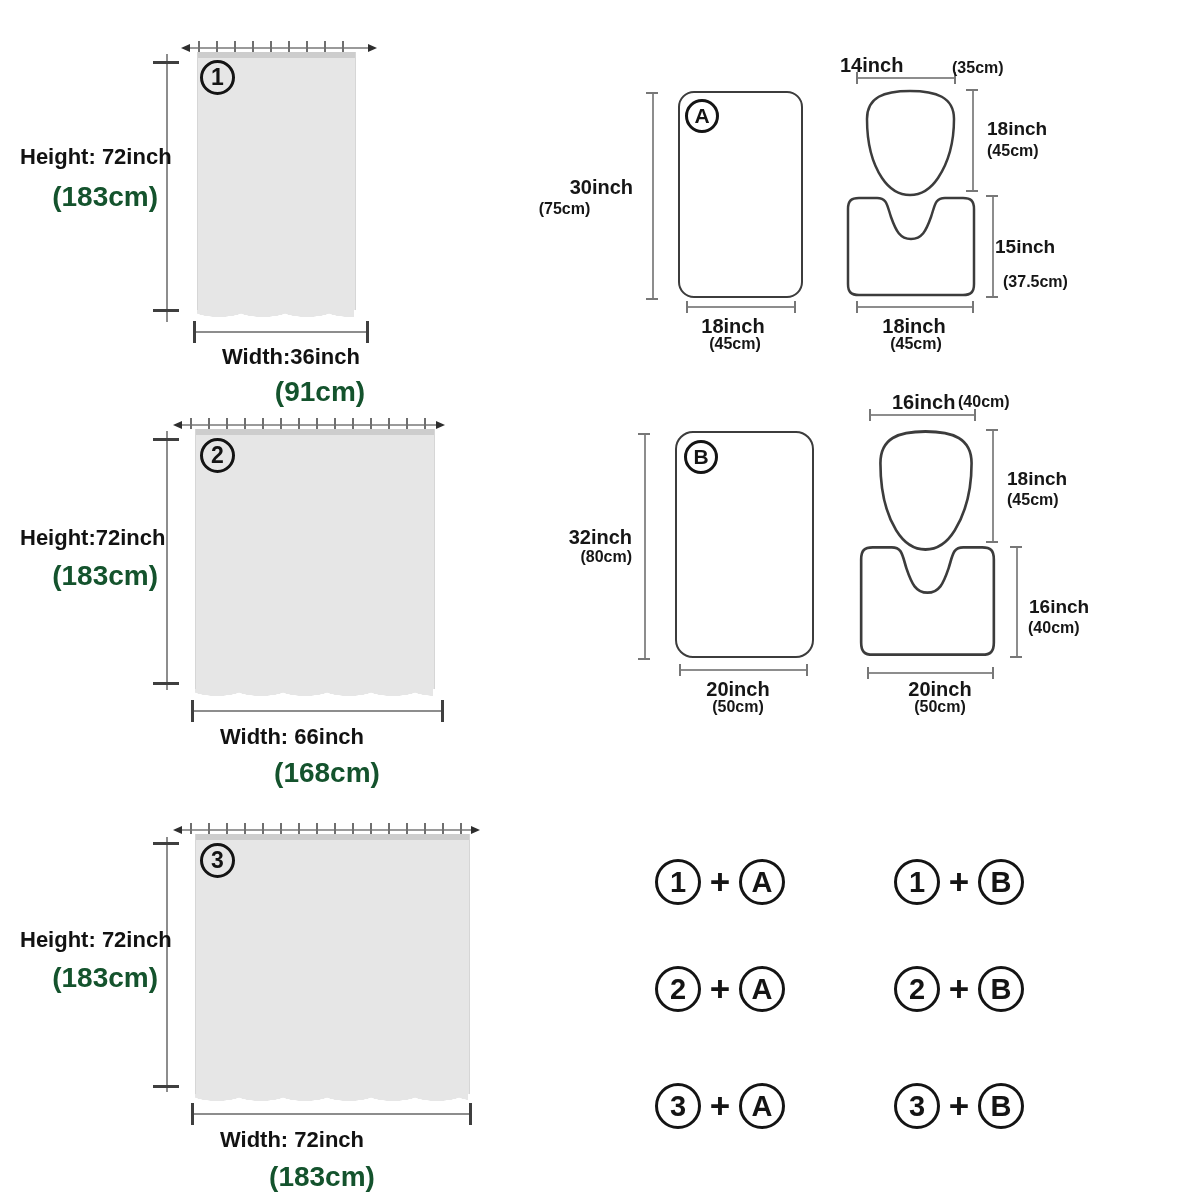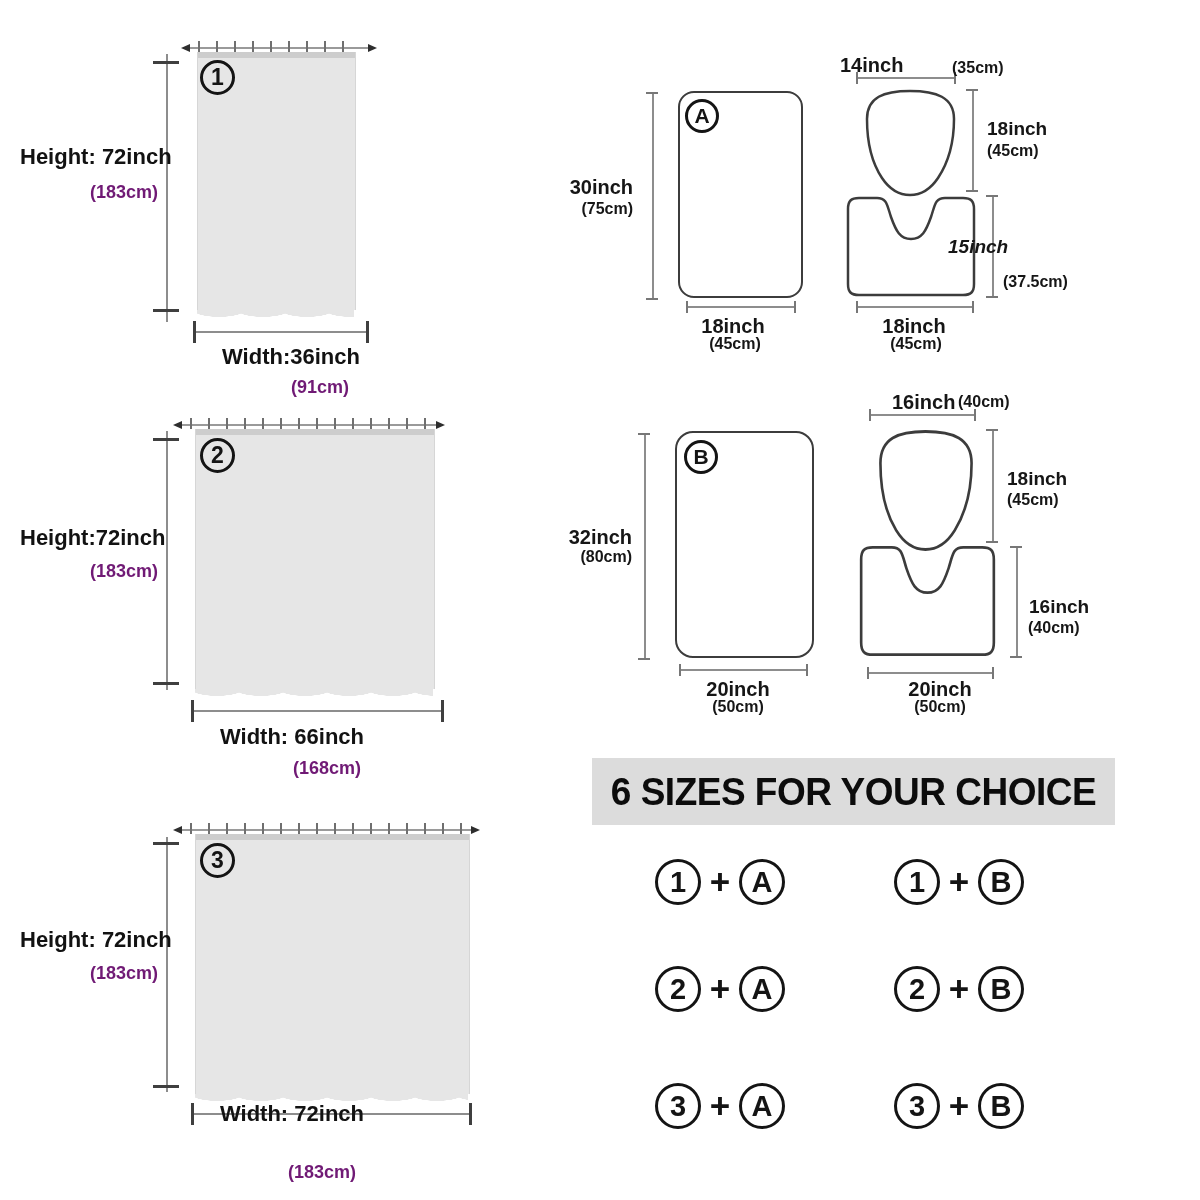--- a/index.html
+++ b/index.html
@@ -29,7 +29,7 @@
 
   
   .lbl{position:absolute;font-weight:700;font-size:22px;line-height:1;color:#121212;white-space:nowrap;}
-  .lbl-cm{position:absolute;font-weight:700;font-size:18px;line-height:1;color:#701a75;white-space:nowrap;}
+  .lbl-cm{position:absolute;font-weight:700;font-size:28px;line-height:1;color:#14532d;white-space:nowrap;}
   .slbl{position:absolute;font-weight:700;font-size:20px;line-height:1;color:#161616;white-space:nowrap;}
   .slbl-cm{position:absolute;font-weight:700;font-size:16px;line-height:1;color:#161616;white-space:nowrap;}
   .t-right{text-align:right;}

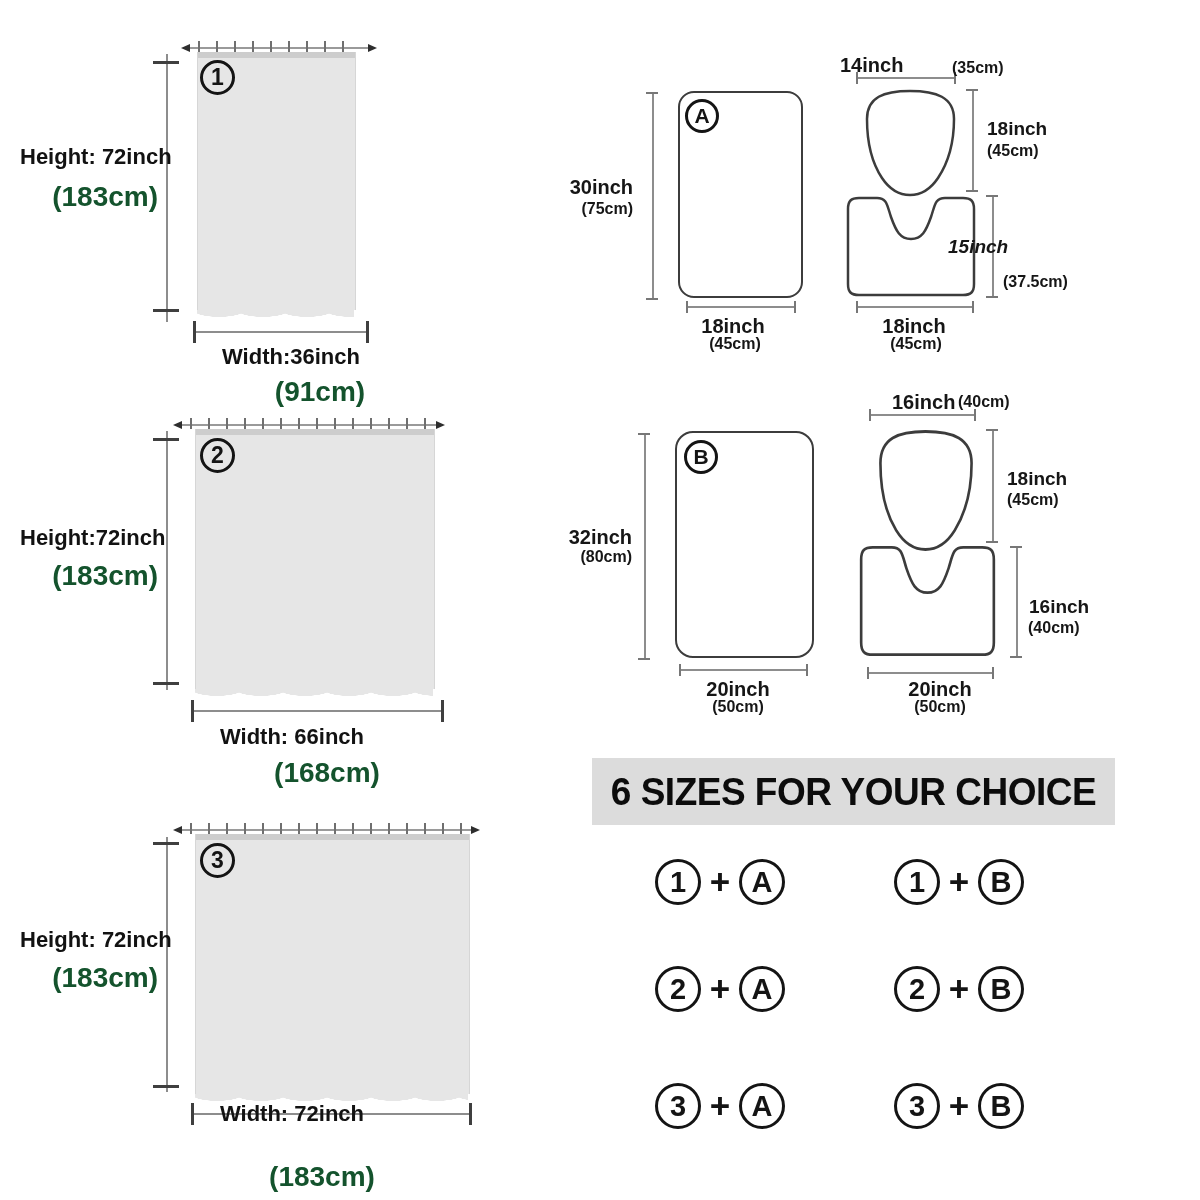--- a/index.html
+++ b/index.html
@@ -146,7 +146,7 @@
     <div class="hcap-s" style="left:646px;top:92px;"></div>
     <div class="hcap-s" style="left:646px;top:298px;"></div>
     <div class="slbl t-right" style="left:560px;top:177px;width:73px;">30inch</div>
-    <div class="slbl-cm t-right" style="left:560px;top:201px;width:73px;">(75cm)</div>
+    <div class="slbl-cm t-right" style="left:528px;top:201px;width:73px;text-align:center;">(75cm)</div>
 
     <div class="hline" style="left:687px;top:306px;width:108px;height:1.5px;"></div>
     <div class="vcap-s" style="left:686px;top:301px;"></div>

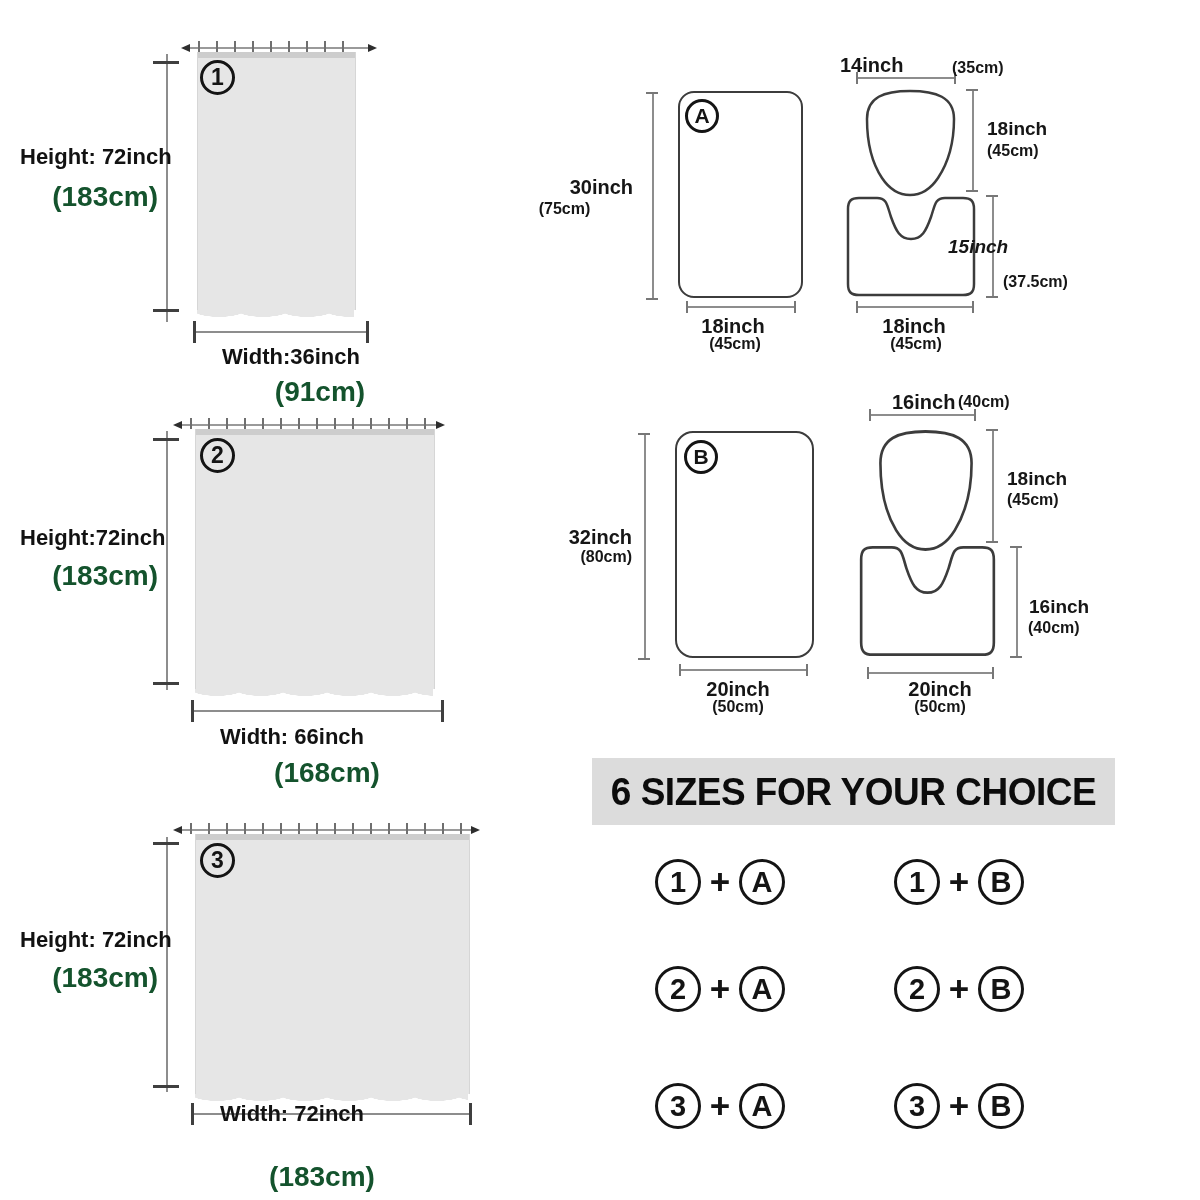--- a/index.html
+++ b/index.html
@@ -175,7 +175,7 @@
     <div class="vline" style="left:992px;top:195px;height:103px;width:1.5px;"></div>
     <div class="hcap-s" style="left:986px;top:195px;"></div>
     <div class="hcap-s" style="left:986px;top:296px;"></div>
-    <div class="slbl" style="left:948px;top:237px;font-size:19px;font-style:italic;">15inch</div>
+    <div class="slbl" style="left:995px;top:237px;font-size:19px;">15inch</div>
     <div class="slbl-cm" style="left:1003px;top:274px;">(37.5cm)</div>
 
     <div class="hline" style="left:857px;top:306px;width:116px;height:1.5px;"></div>

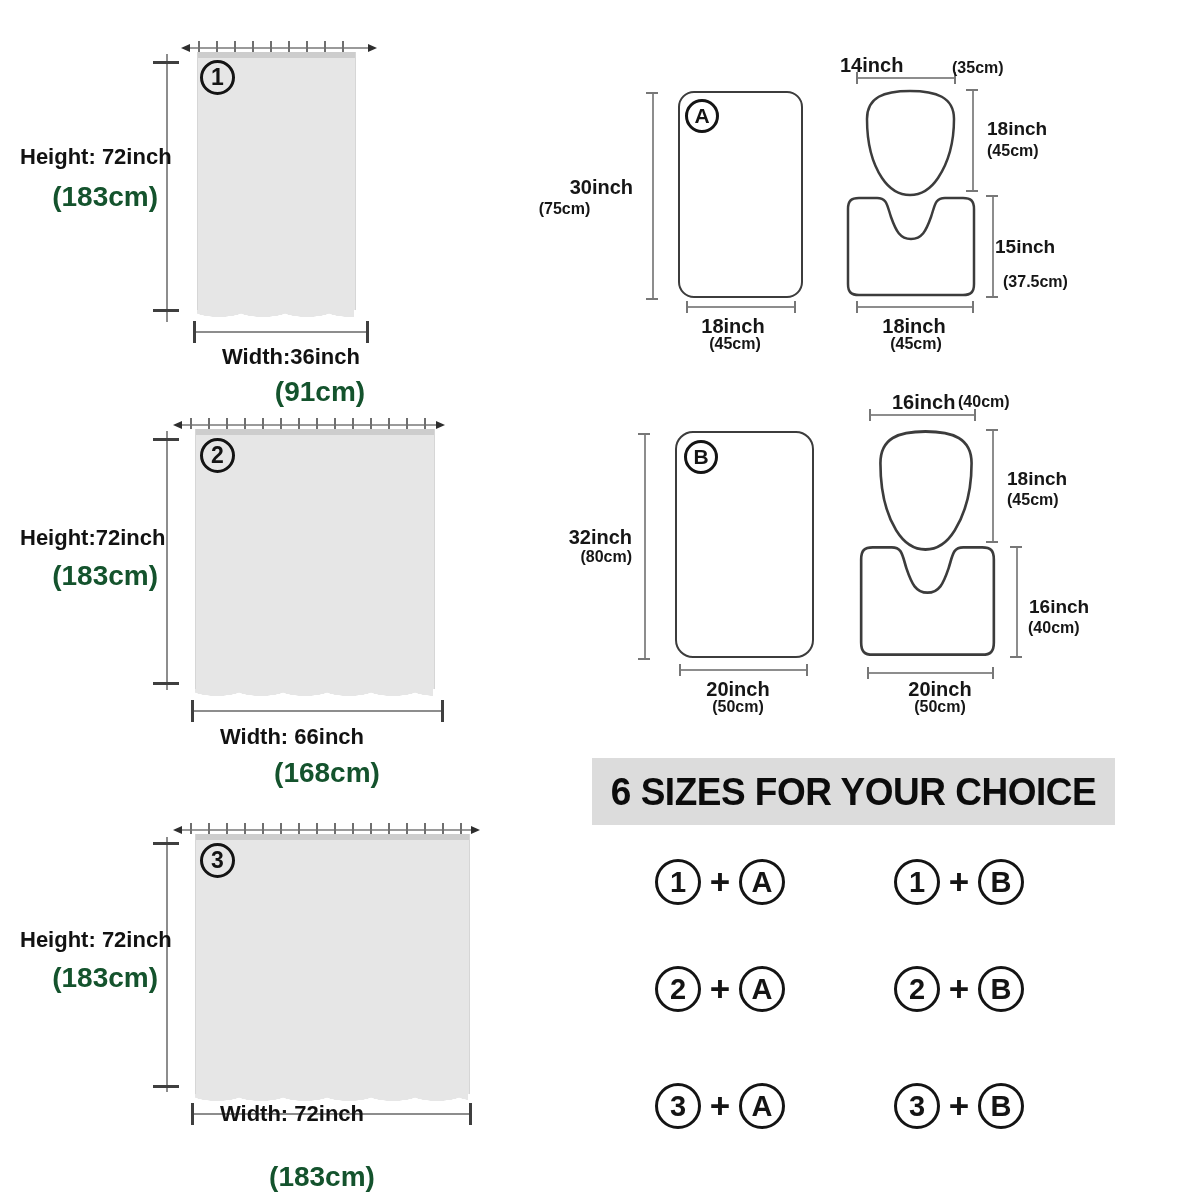--- a/index.html
+++ b/index.html
@@ -234,9 +234,6 @@
     <div class="slbl-cm t-center" style="left:900px;top:699px;width:80px;">(50cm)</div>
   </div>
 
-  <div class="banner">
-    <span>6 SIZES FOR YOUR CHOICE</span>
-  </div>
 
   <div class="combo" style="left:655px;top:859px;">
     <div class="c">

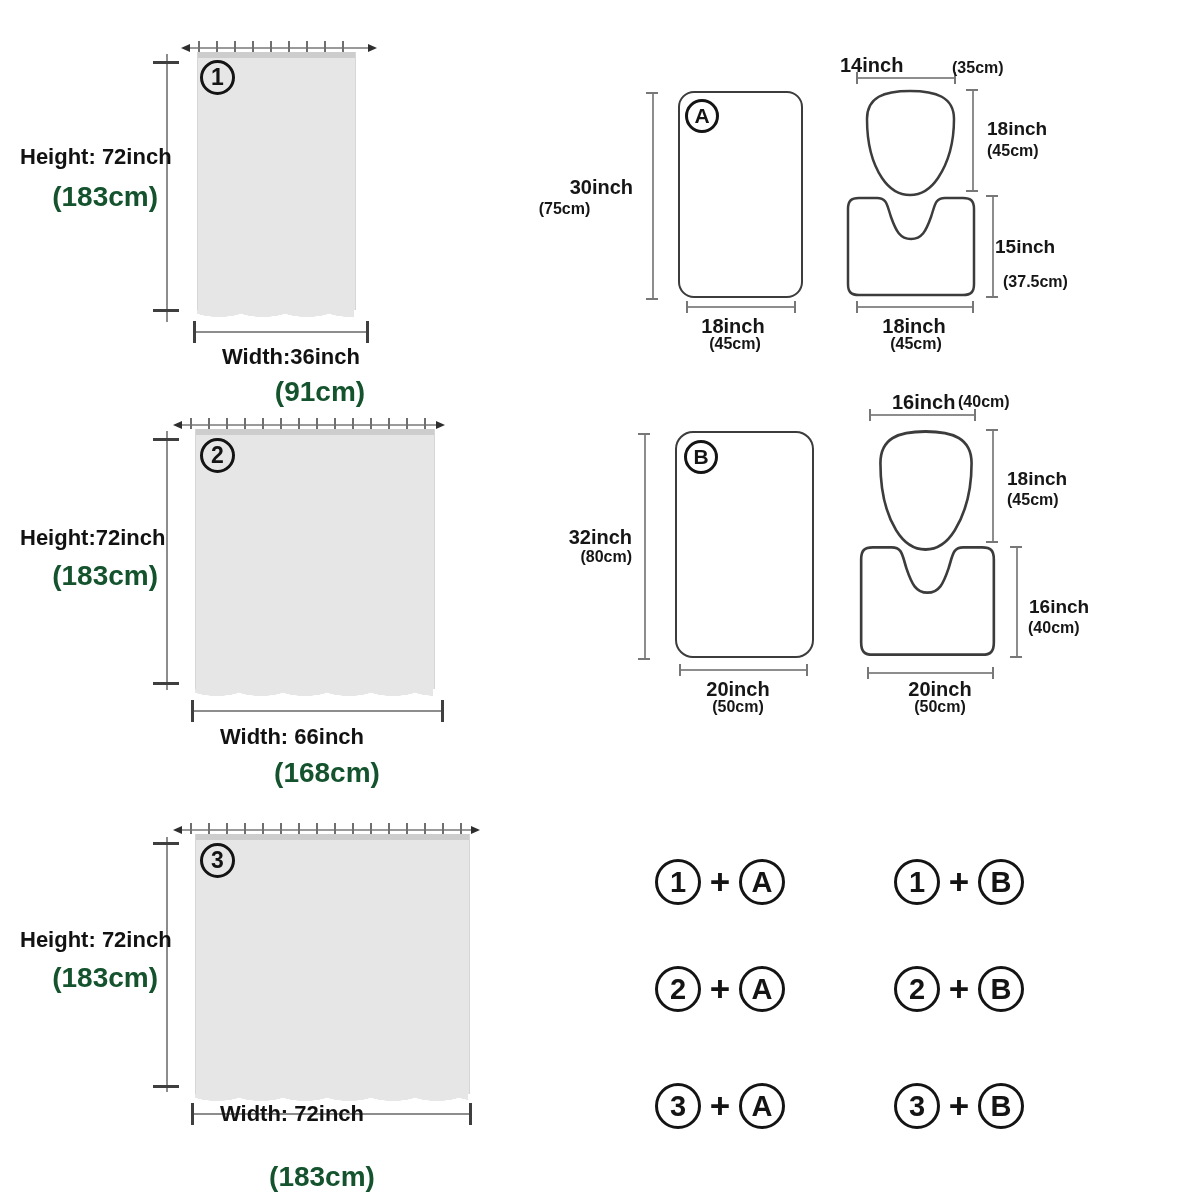--- a/index.html
+++ b/index.html
@@ -132,7 +132,7 @@
     <div class="hline" style="left:193px;top:1113px;width:278px;"></div>
     <div class="vcap" style="left:191px;top:1103px;"></div>
     <div class="vcap" style="left:469px;top:1103px;"></div>
-    <div class="lbl t-center" style="left:217px;top:1103px;width:150px;">Width: 72inch</div>
+    <div class="lbl t-center" style="left:217px;top:1129px;width:150px;">Width: 72inch</div>
     <div class="lbl-cm t-center" style="left:247px;top:1163px;width:150px;">(183cm)</div>
   </div>
 

